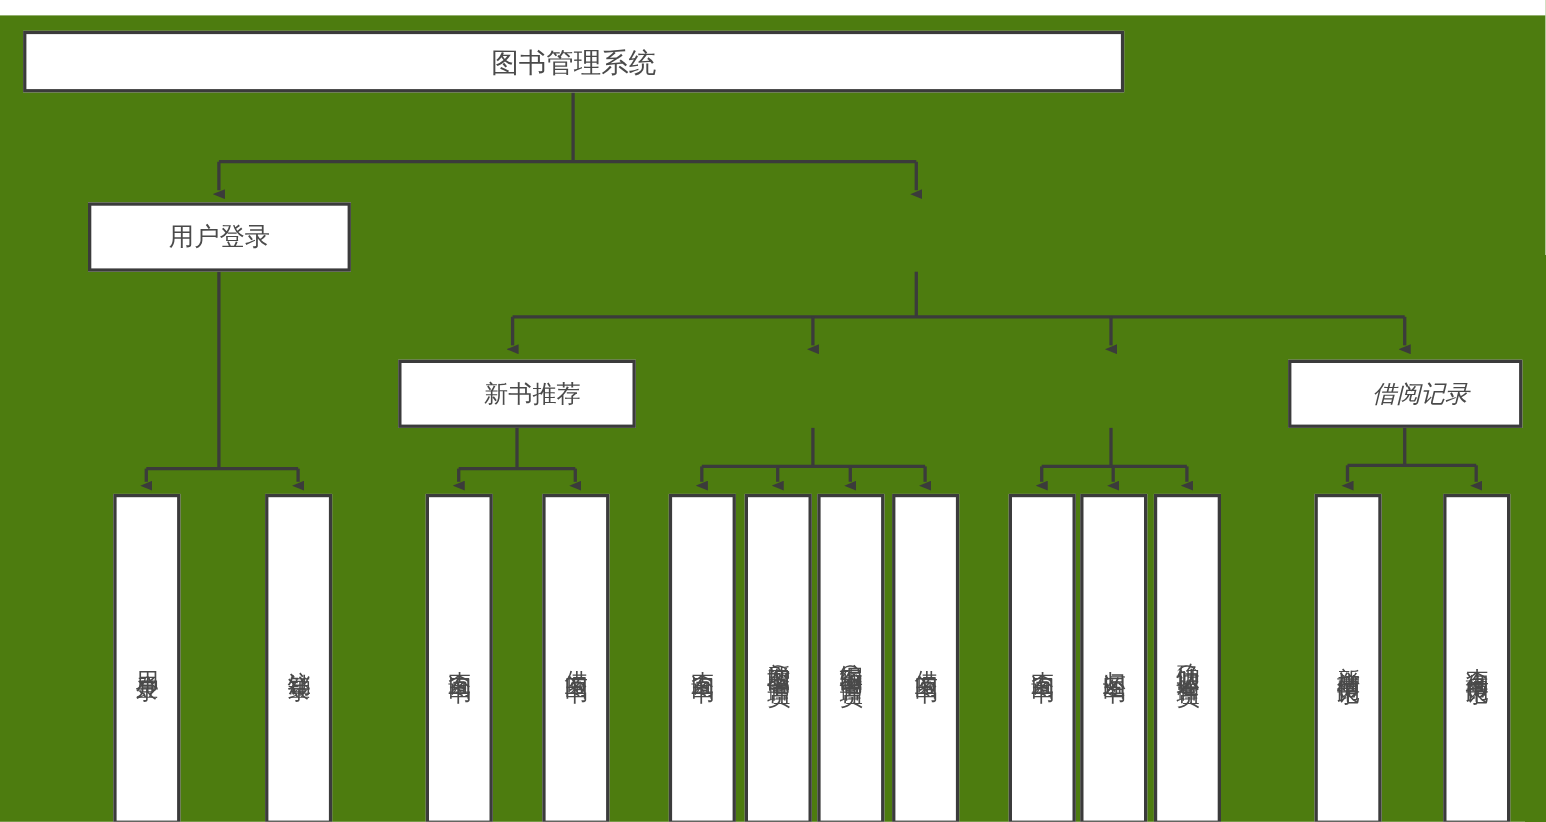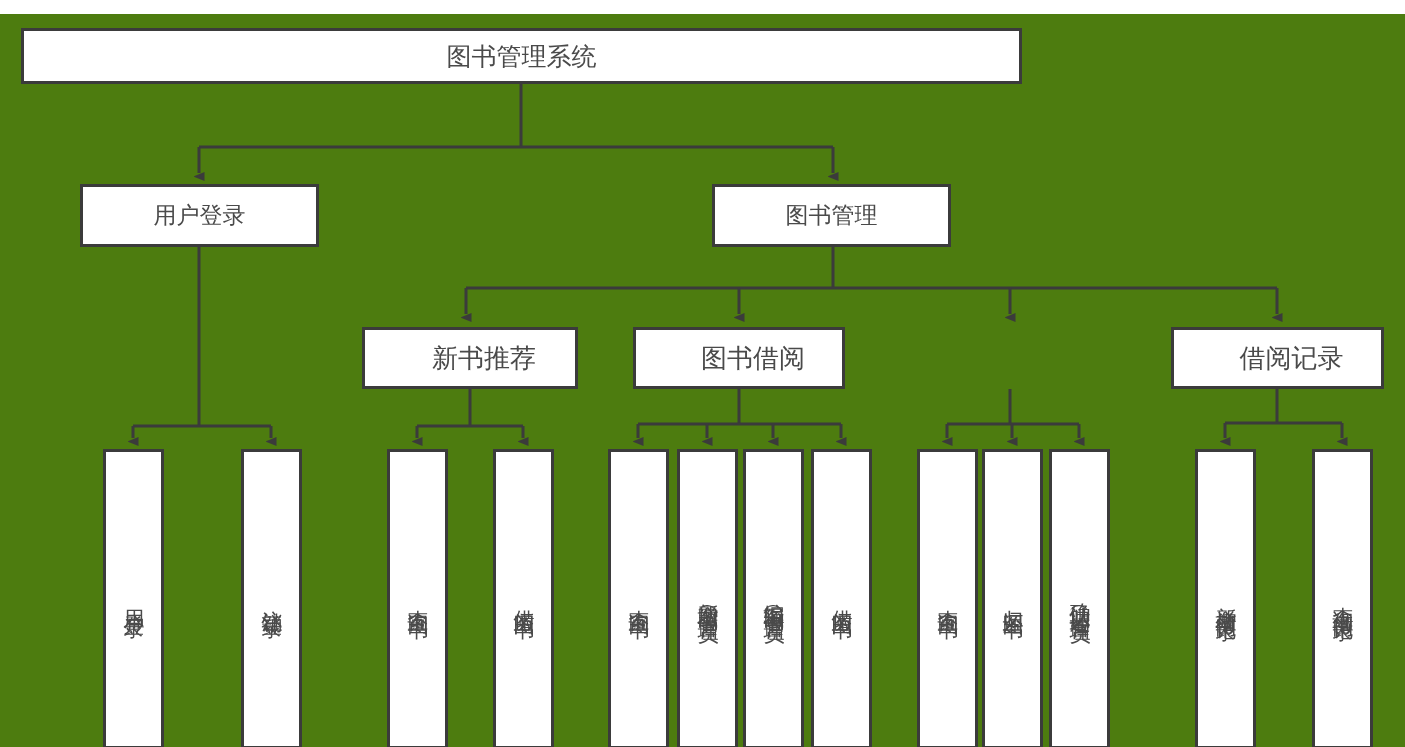--- a/index.html
+++ b/index.html
@@ -86,9 +86,6 @@
   <div class="node lvl2" style="left:80px;top:170px;width:239px;height:63px;">
     <span>用户登录</span>
   </div>
-  <div class="node lvl2" style="left:712px;top:170px;width:239px;height:63px;">
-    <span>图书管理</span>
-  </div>
 
   <div class="node lvl3" style="left:362px;top:313px;width:216px;height:62px;">
     <span>新书推荐</span>

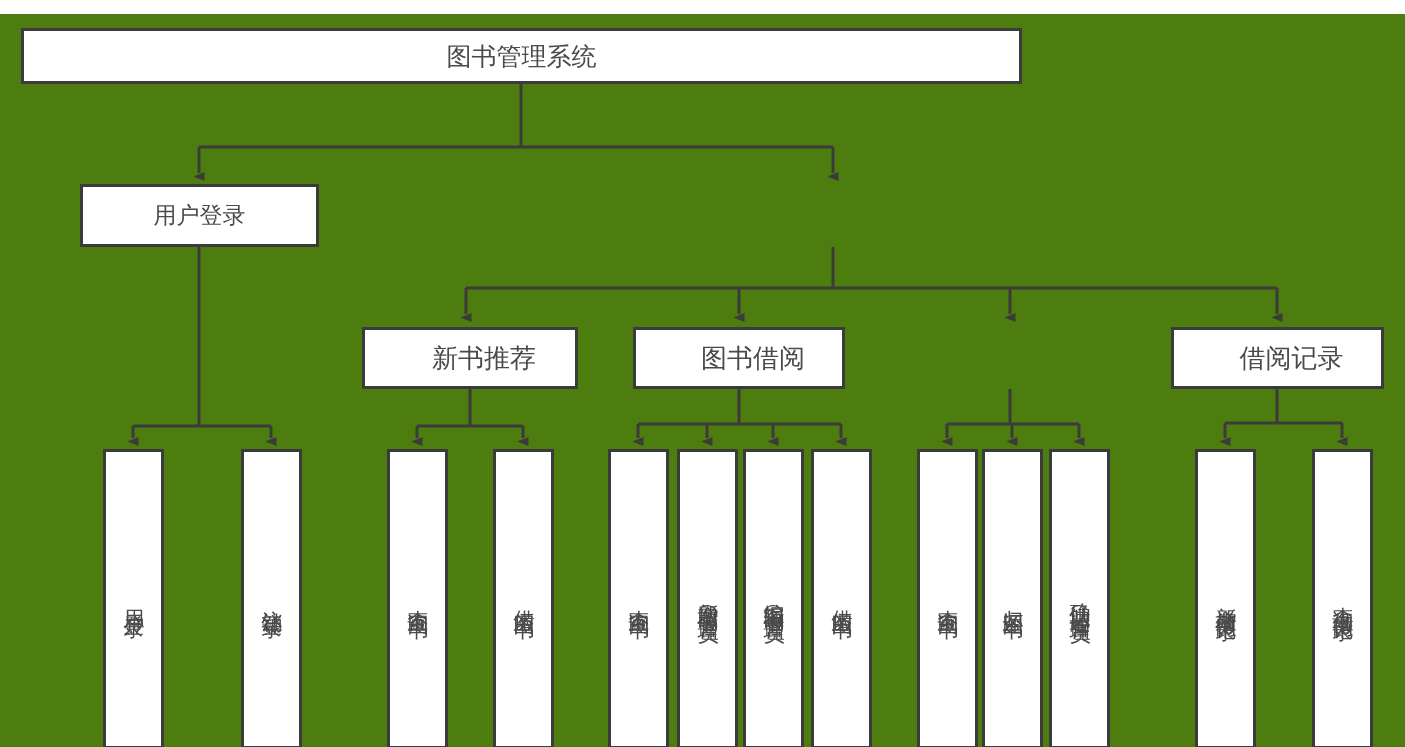--- a/index.html
+++ b/index.html
@@ -13,7 +13,7 @@
         color:#4a4a4a;}
   .node.lvl1{font-size:25px;}
   .node.lvl2{font-size:23px;}
-  .node.lvl3{font-size:26px;padding-left:28px;}
+  .node.lvl3{font-size:22px;padding-left:28px;}
   .leaf{position:absolute;box-sizing:border-box;
         border:3px solid #3b3b3b;background:#ffffff;
         display:flex;align-items:center;justify-content:center;

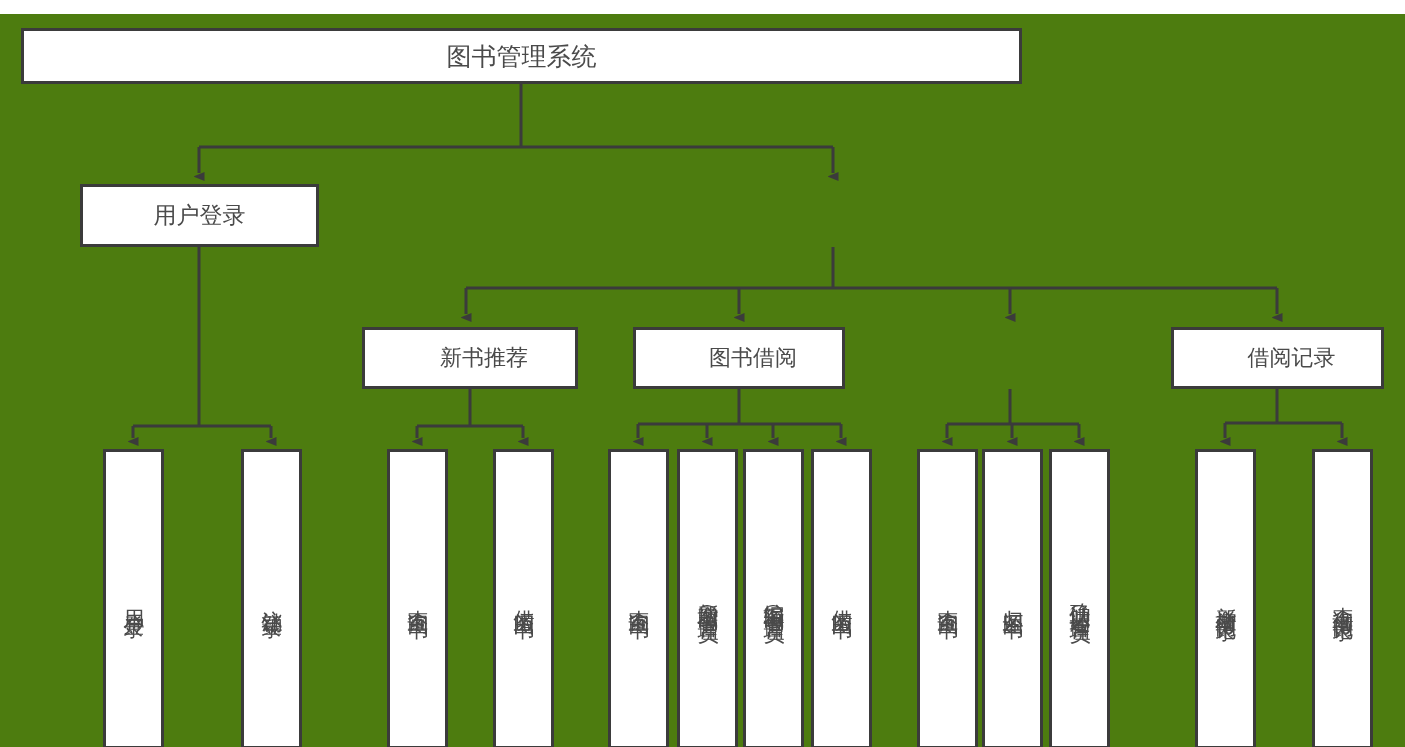--- a/index.html
+++ b/index.html
@@ -90,9 +90,6 @@
   <div class="node lvl3" style="left:362px;top:313px;width:216px;height:62px;">
     <span>新书推荐</span>
   </div>
-  <div class="node lvl3" style="left:633px;top:313px;width:212px;height:62px;">
-    <span>图书借阅</span>
-  </div>
   <div class="node lvl3" style="left:1171px;top:313px;width:213px;height:62px;">
     <span>借阅记录</span>
   </div>

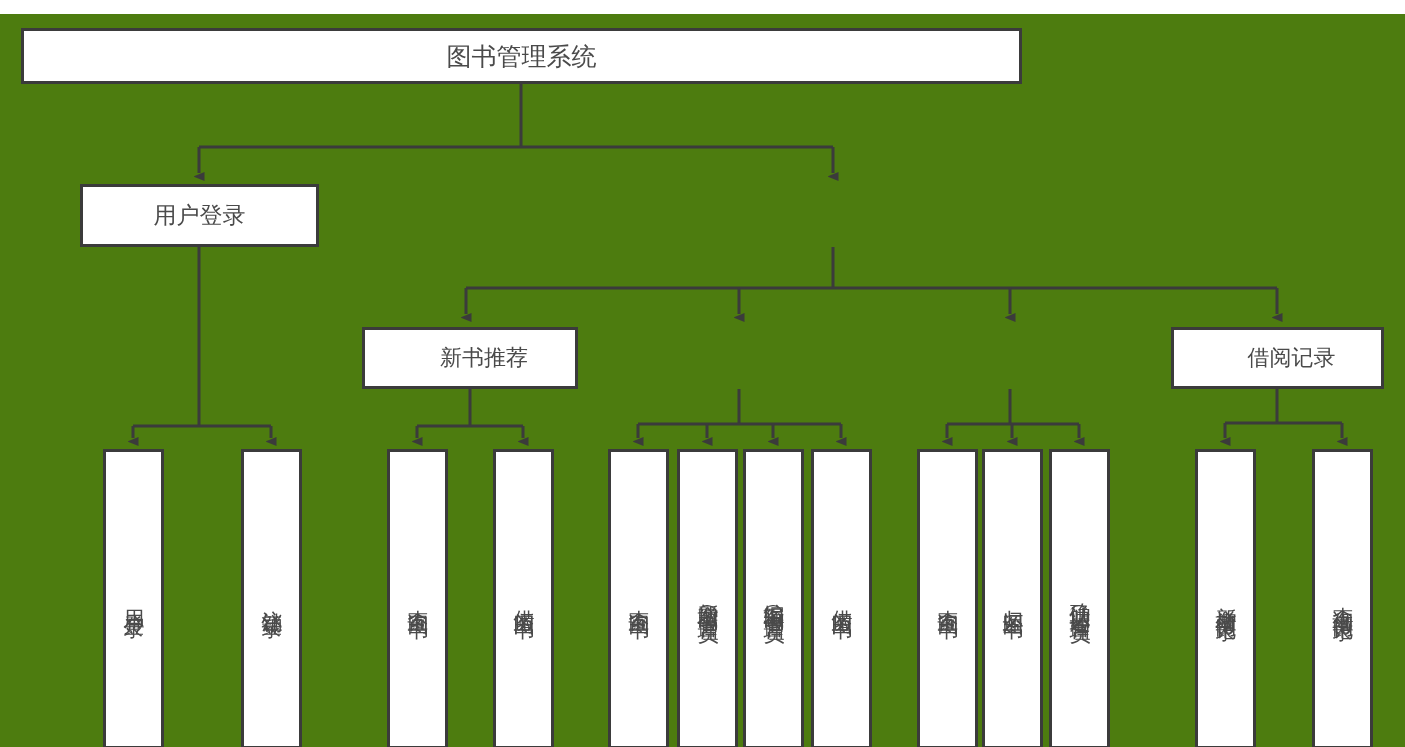--- a/index.html
+++ b/index.html
@@ -90,7 +90,7 @@
   <div class="node lvl3" style="left:362px;top:313px;width:216px;height:62px;">
     <span>新书推荐</span>
   </div>
-  <div class="node lvl3" style="left:1171px;top:313px;width:213px;height:62px;">
+  <div class="node lvl3" style="left:1171px;top:313px;width:213px;height:62px;font-style:italic;">
     <span>借阅记录</span>
   </div>
 

